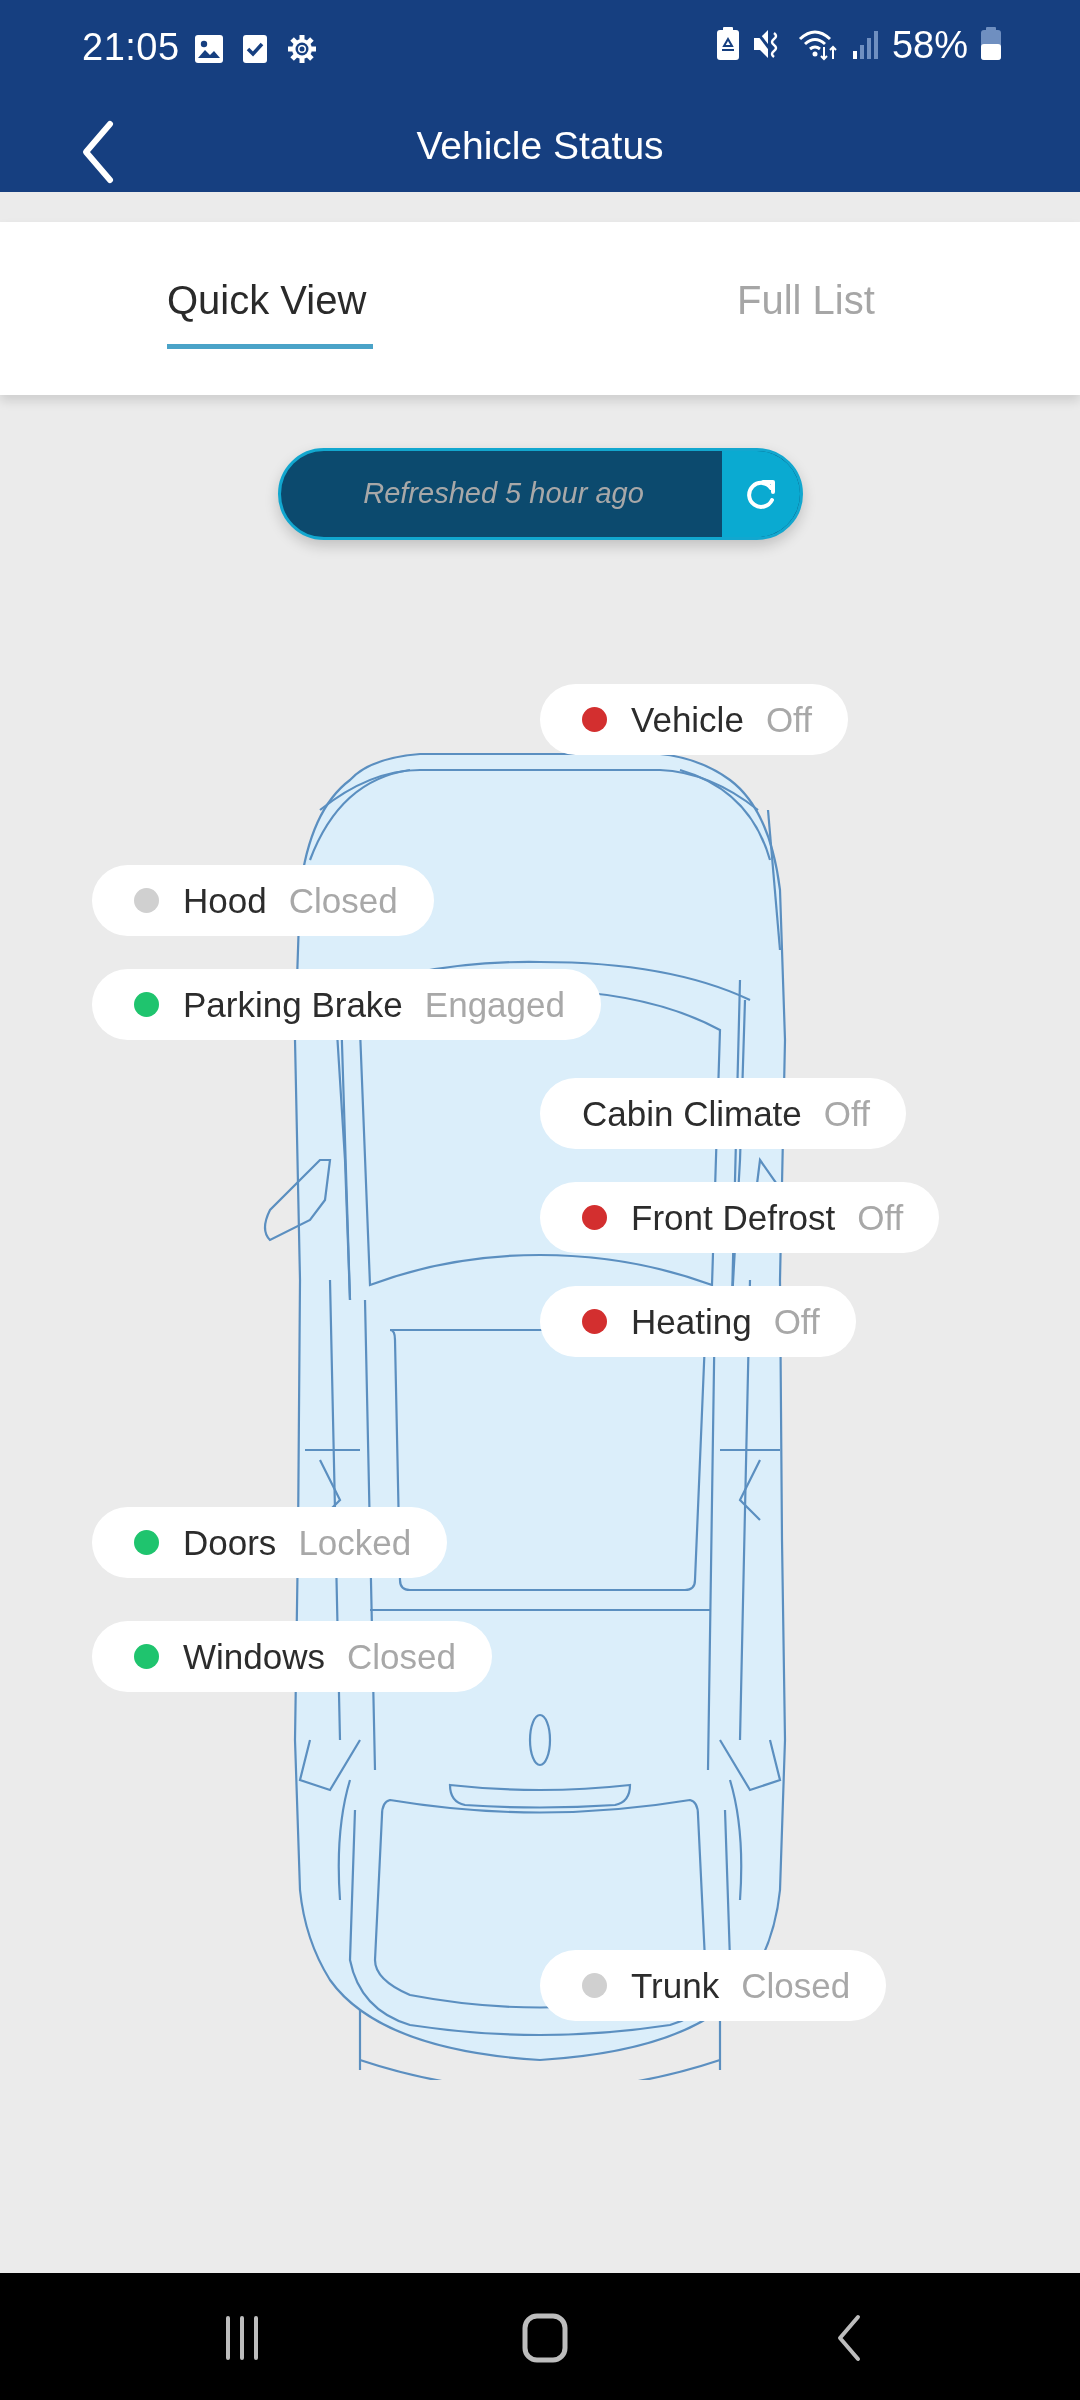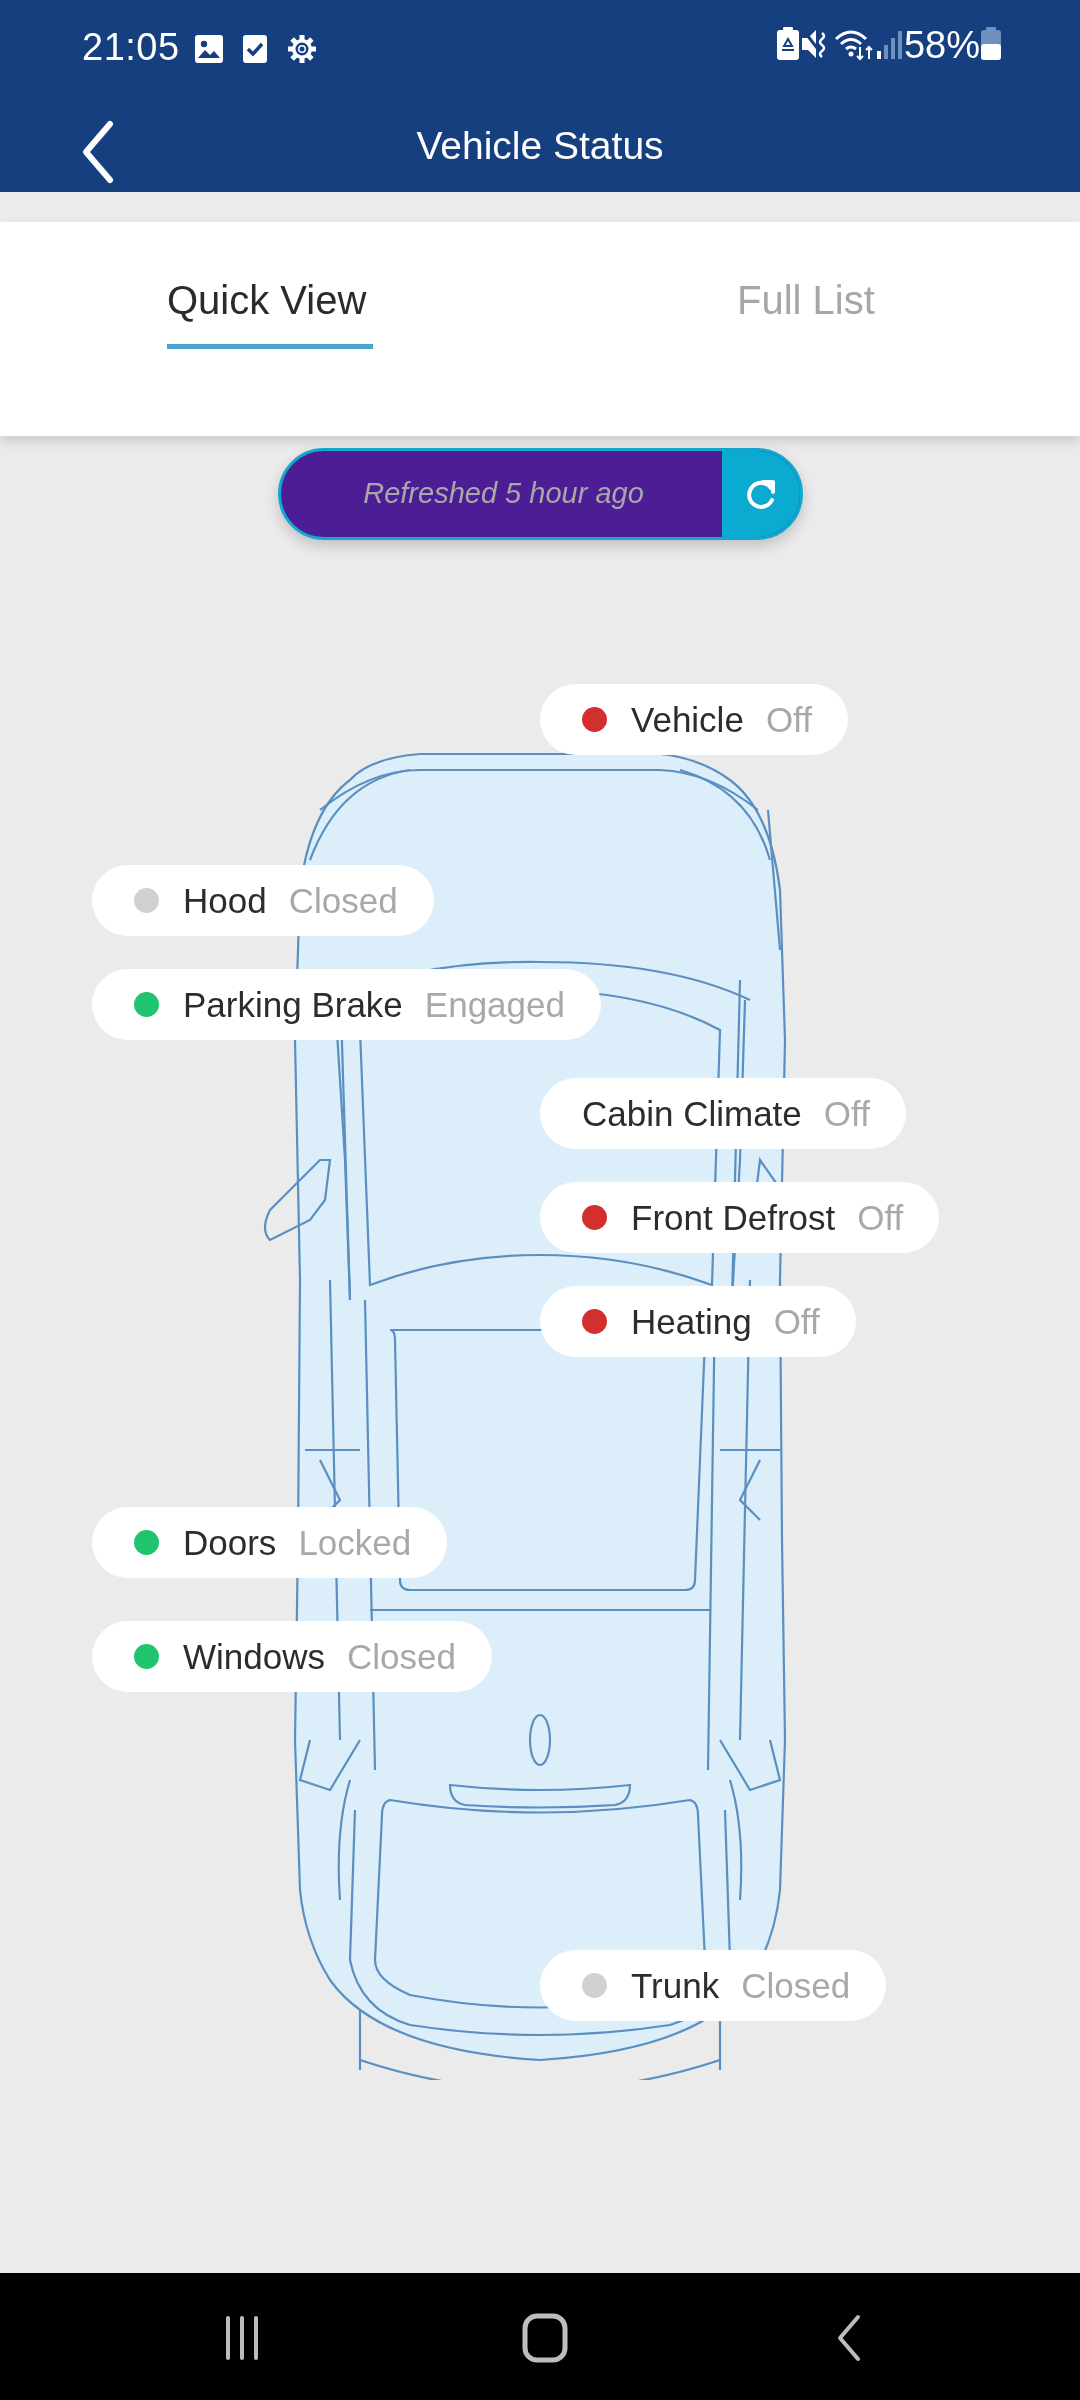--- a/index.html
+++ b/index.html
@@ -10,7 +10,7 @@
   .topbar { position: absolute; left: 0; top: 0; width: 1080px; height: 192px; background: #163f80; }
   .status-time { position: absolute; left: 82px; top: 26px; color: #fff; font-size: 38px; letter-spacing: 0.5px; }
   .status-left-icons { position: absolute; left: 194px; top: 33px; display: flex; gap: 18px; align-items: center; }
-  .status-right { position: absolute; right: 78px; top: 24px; display: flex; align-items: center; color: #fff; }
+  .status-right { position: absolute; right: 78px; top: 24px; display: flex; align-items: center; gap: 12px; color: #fff; }
   .status-pct { font-size: 38px; color: #fff; }
   .icon-box { display: inline-block; }
 

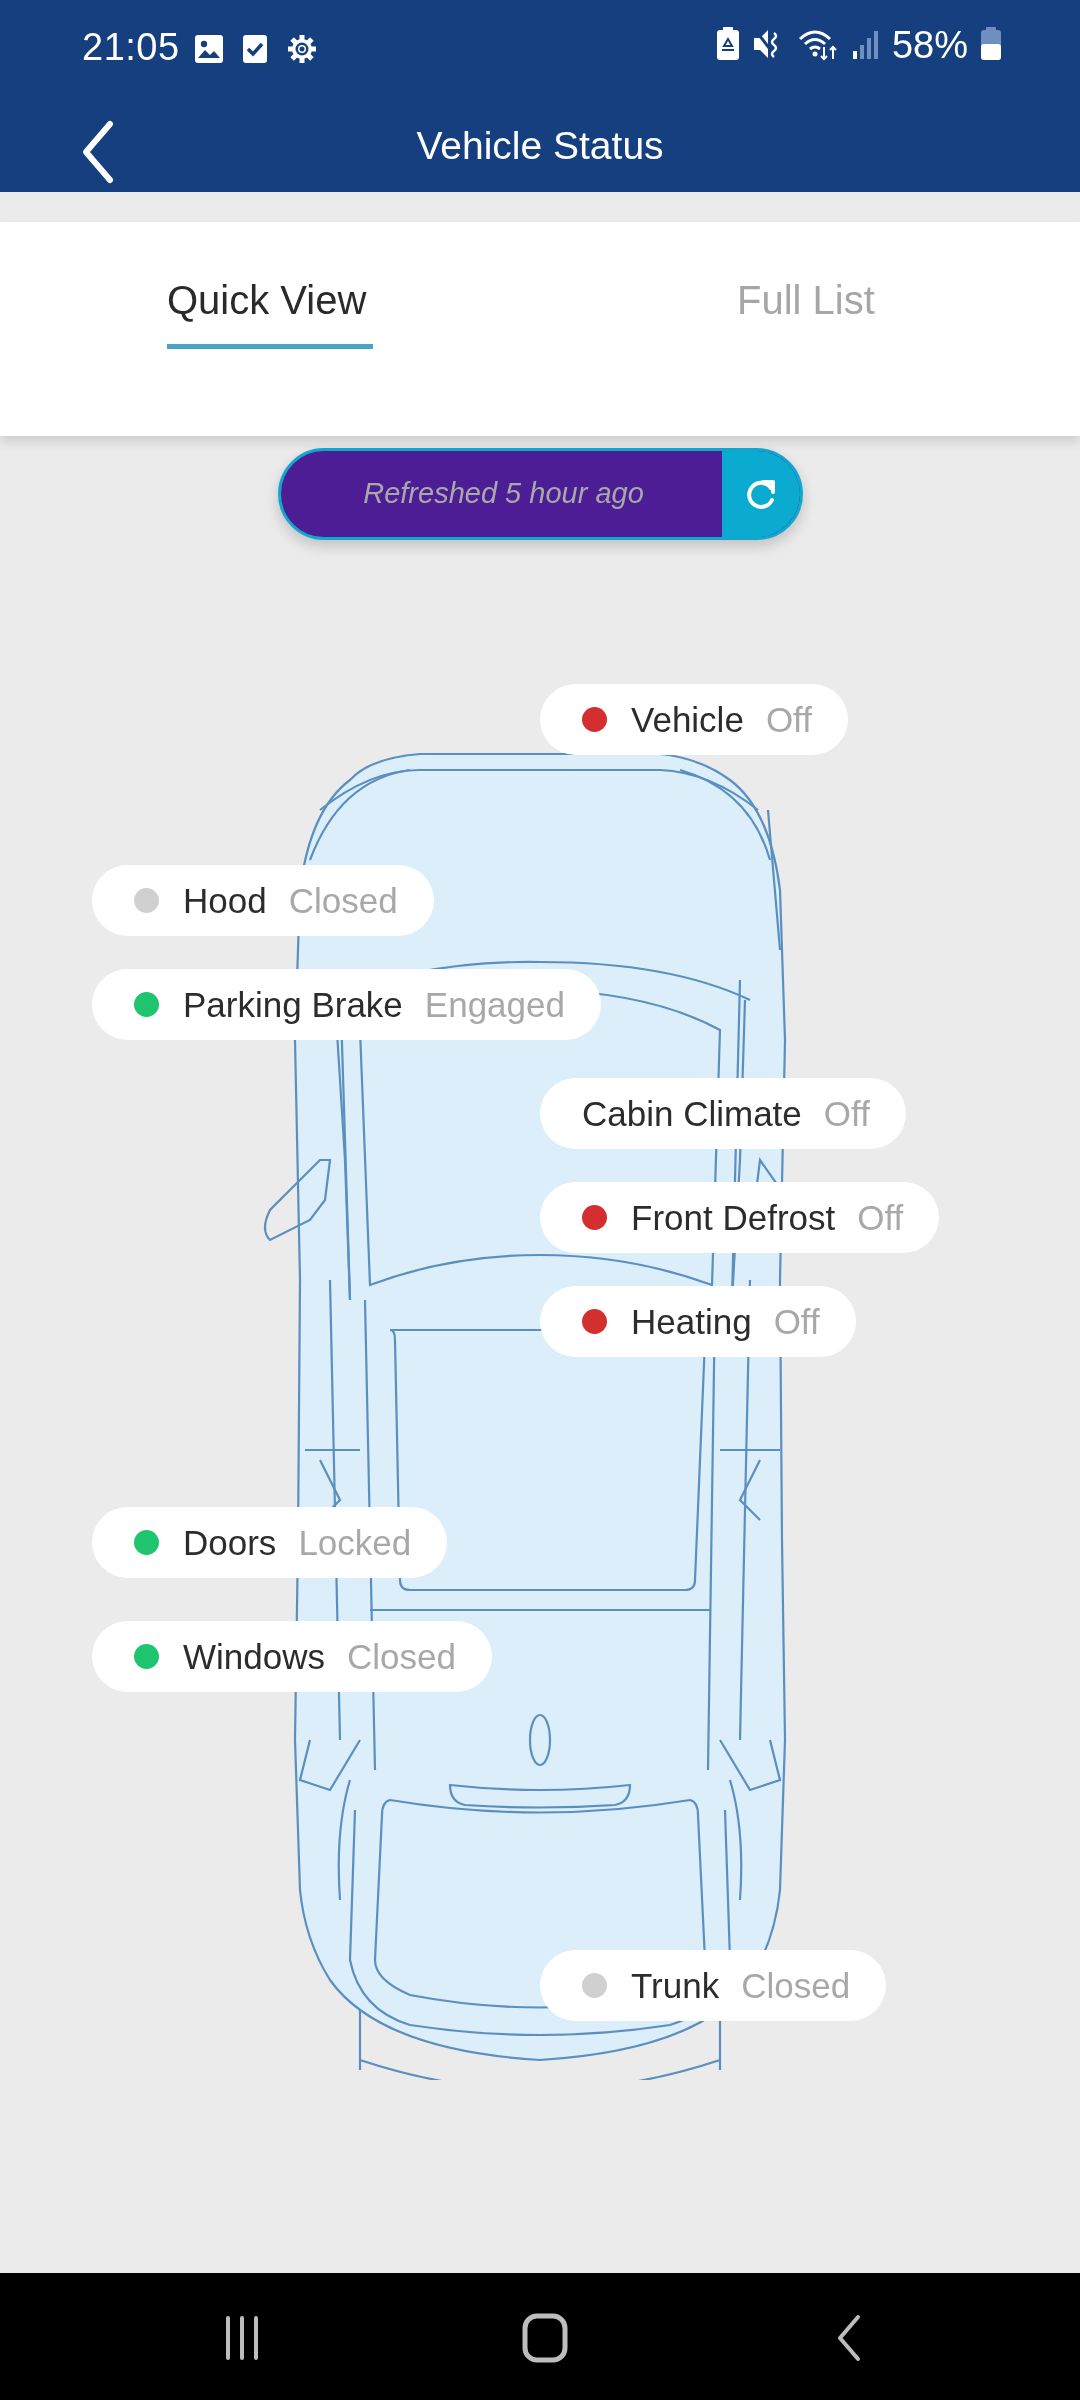--- a/index.html
+++ b/index.html
@@ -18,7 +18,7 @@
   .page-title { position: absolute; left: 0; width: 1080px; top: 124px; text-align: center; color: #fff; font-size: 39px; font-weight: normal; }
 
   
-  .tabs { position: absolute; left: 0; top: 222px; width: 1080px; height: 214px; background: #fff; box-shadow: 0 6px 10px rgba(0,0,0,0.12); z-index: 2; }
+  .tabs { position: absolute; left: 0; top: 222px; width: 1080px; height: 173px; background: #fff; box-shadow: 0 6px 10px rgba(0,0,0,0.12); z-index: 2; }
   .tab { position: absolute; top: 56px; font-size: 40px; cursor: pointer; }
   .tab-quick { left: 167px; color: #2a2a2a; }
   .tab-full { left: 737px; color: #a6a6a6; }

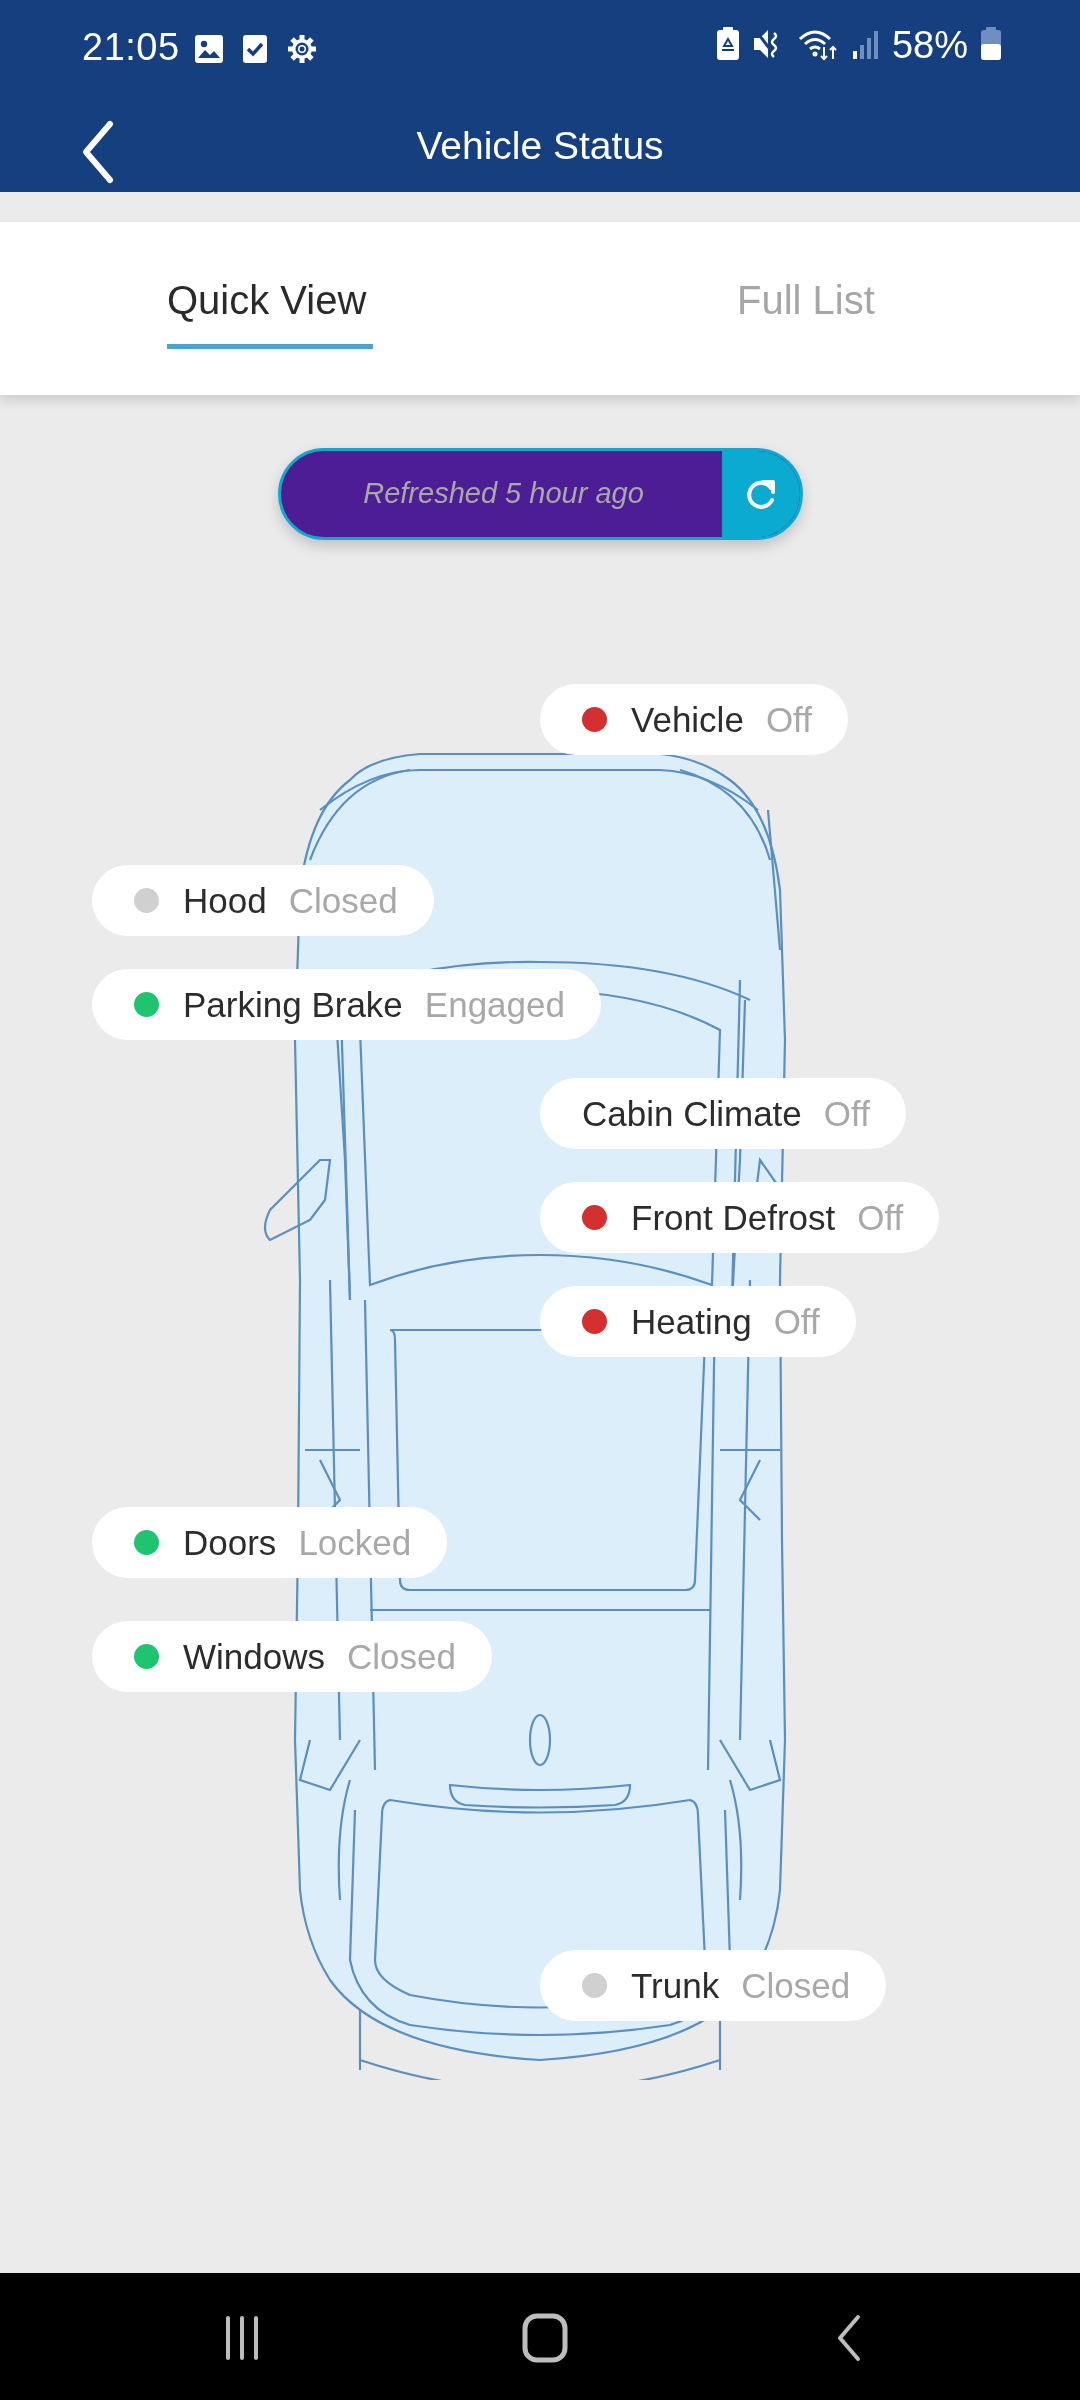--- a/index.html
+++ b/index.html
@@ -25,7 +25,7 @@
   .tab-underline { position: absolute; left: 167px; top: 122px; width: 206px; height: 5px; background: #4aa3c8; }
 
   
-  .refresh { position: absolute; left: 278px; top: 448px; width: 525px; height: 92px; border-radius: 46px; background: #4c1d95; border: 3px solid #12a7cf; box-shadow: 0 6px 14px rgba(0,0,0,0.18); overflow: hidden; }
+  .refresh { position: absolute; left: 278px; top: 448px; width: 525px; height: 92px; border-radius: 46px; background: #0c4a6e; border: 3px solid #12a7cf; box-shadow: 0 6px 14px rgba(0,0,0,0.18); overflow: hidden; }
   .refresh-text { position: absolute; left: 0; width: 445px; top: 26px; text-align: center; font-style: italic; font-size: 29px; color: #a8a8a8; }
   .refresh-btn { position: absolute; right: 0; top: 0; width: 78px; height: 100%; background: #0aaad1; display: flex; align-items: center; justify-content: center; cursor: pointer; }
 

